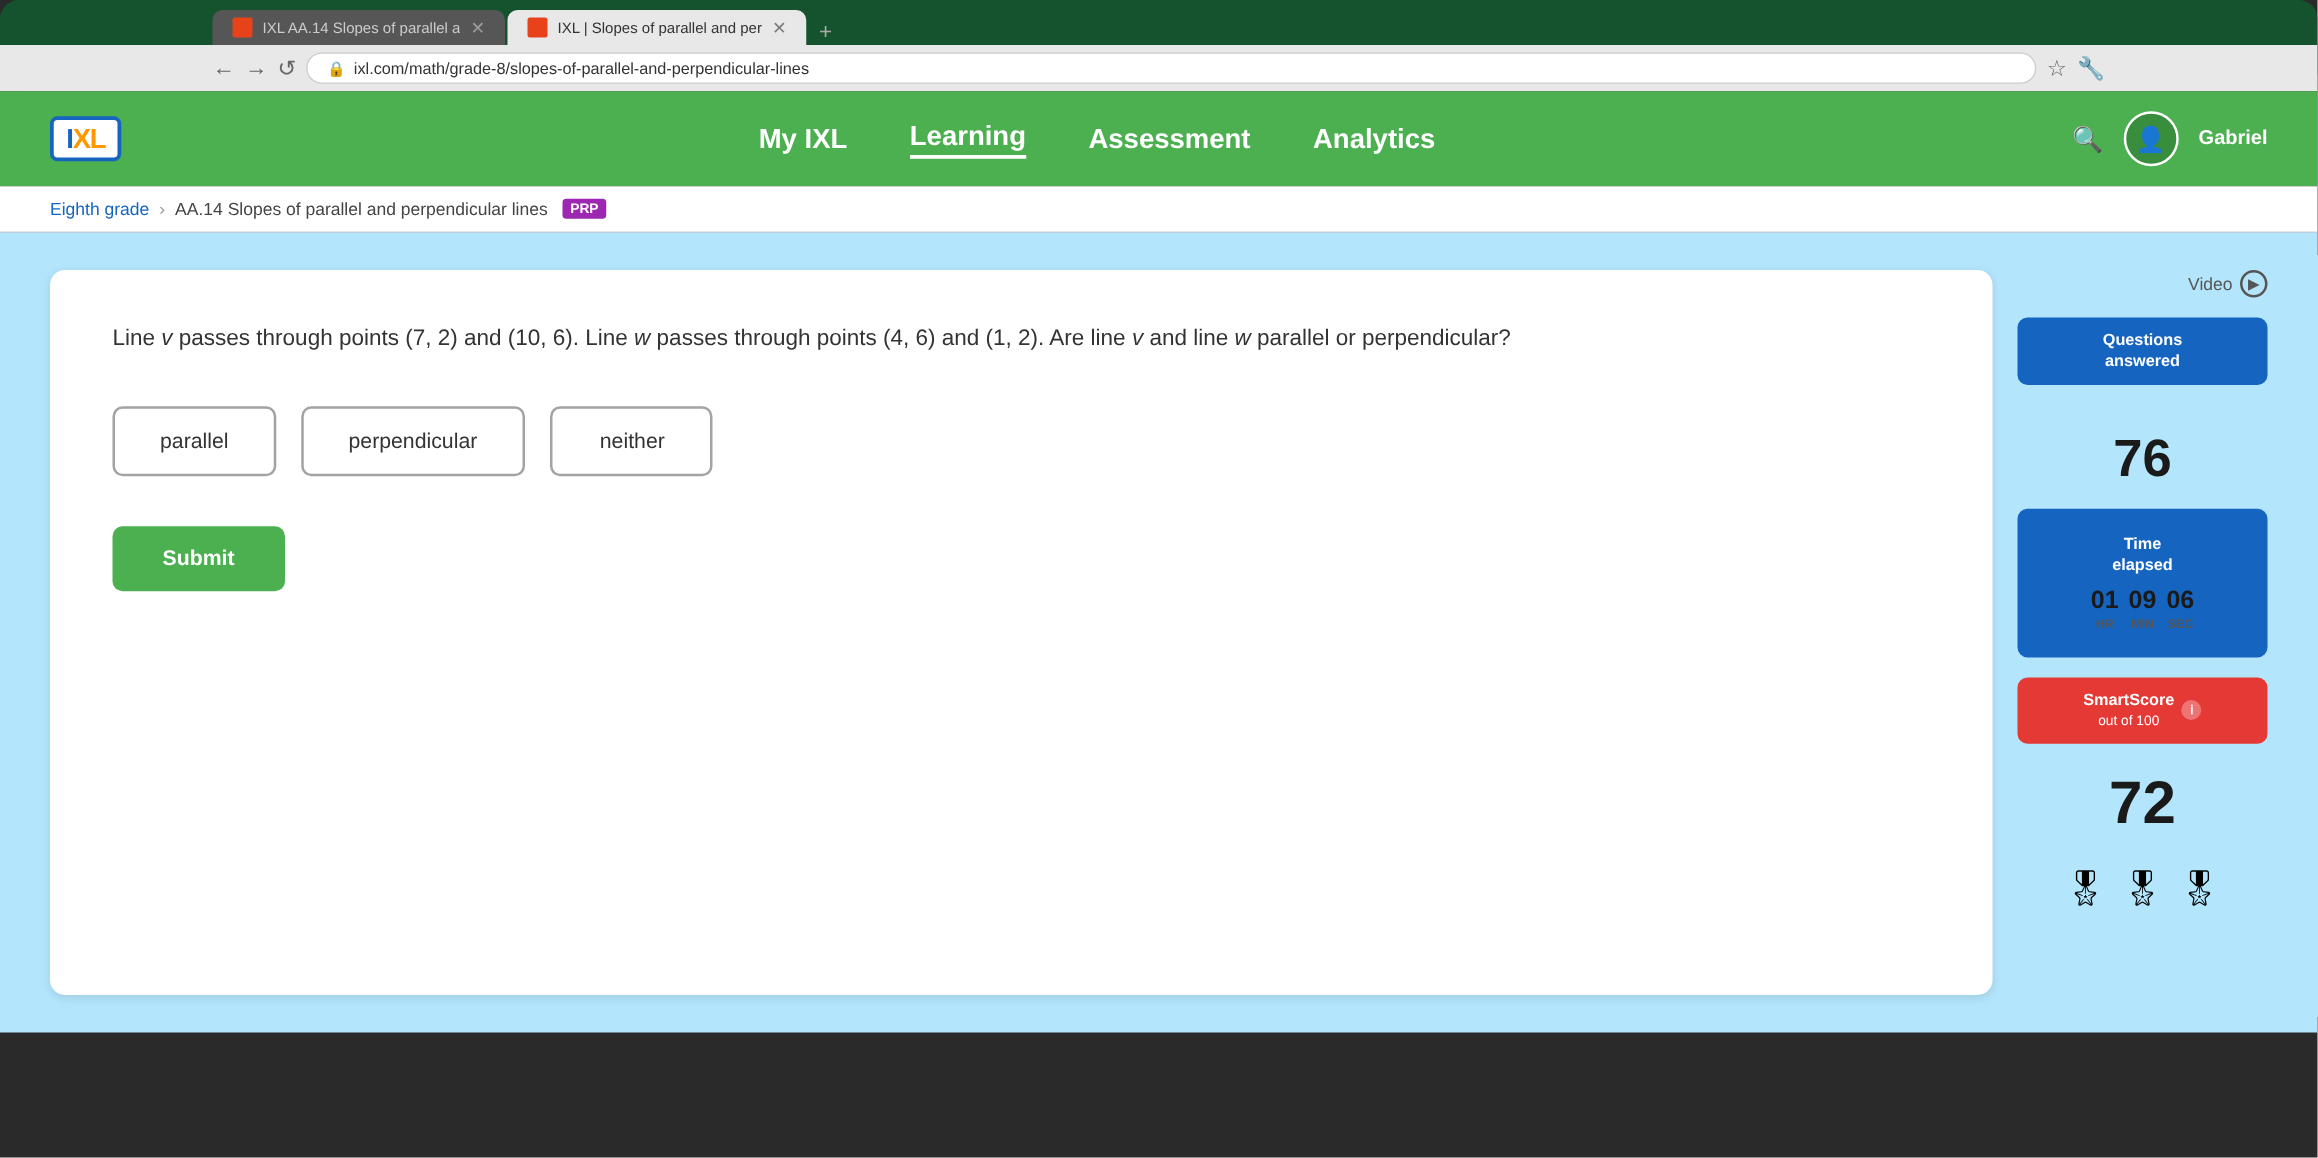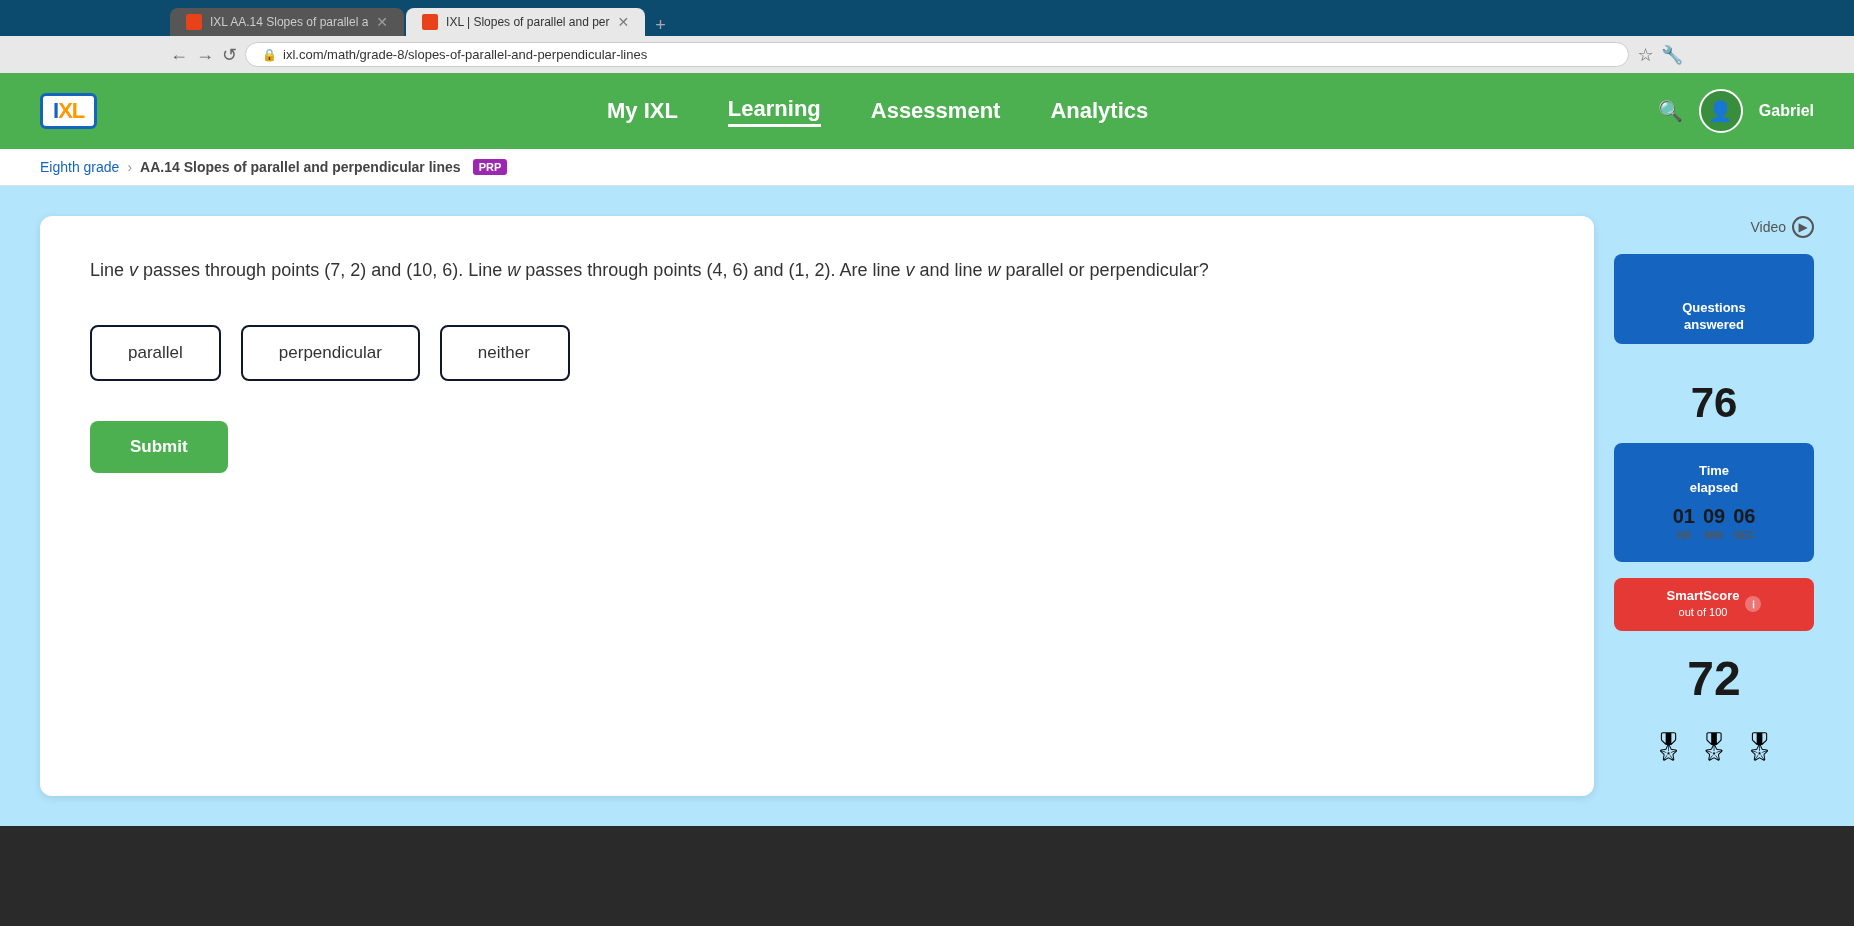--- a/index.html
+++ b/index.html
@@ -7,8 +7,9 @@
 
     
     .browser-chrome {
-      background: #0c4a6e;
+      background: #14532d;
       padding: 8px 0 0 0;
+      border-radius: 15px;
     }
     .tab-bar {
       display: flex;

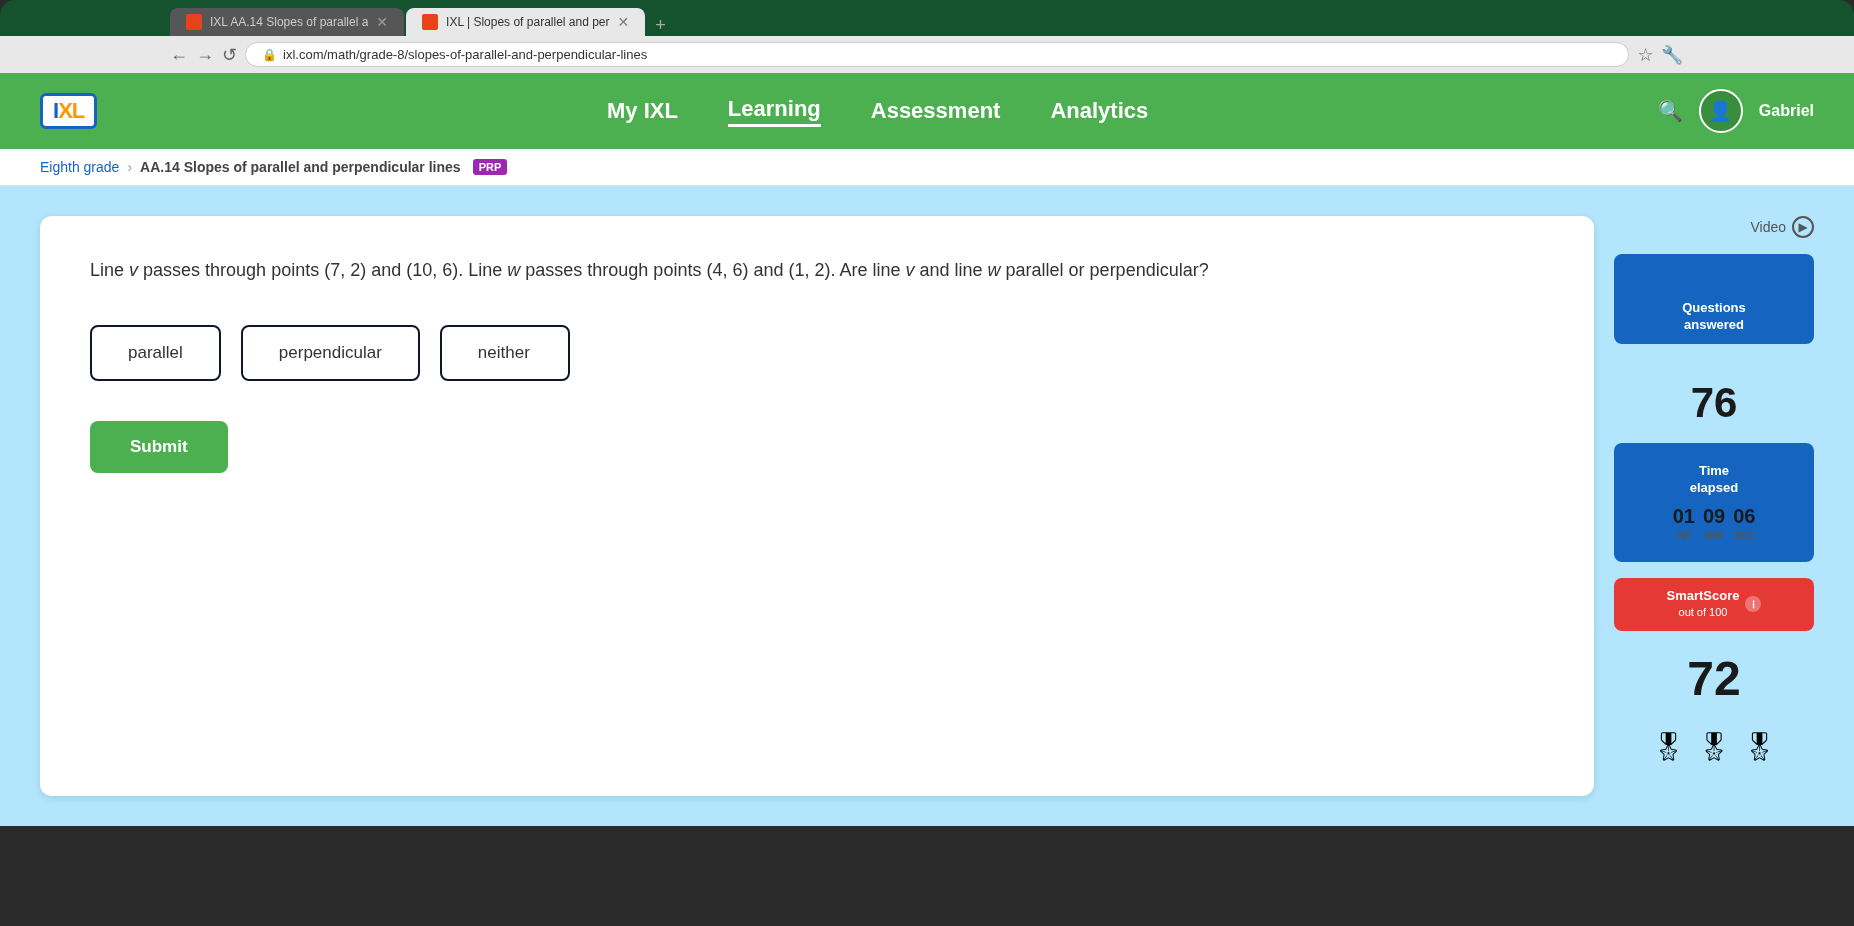--- a/index.html
+++ b/index.html
@@ -144,7 +144,7 @@
     }
     .breadcrumb a { color: #1565c0; text-decoration: none; cursor: pointer; }
     .breadcrumb-sep { color: #999; }
-    .breadcrumb-current { color: #444; font-weight: bold; }
+    .breadcrumb-current { color: #444; }
     .breadcrumb-badge {
       background: #9c27b0;
       color: #fff;

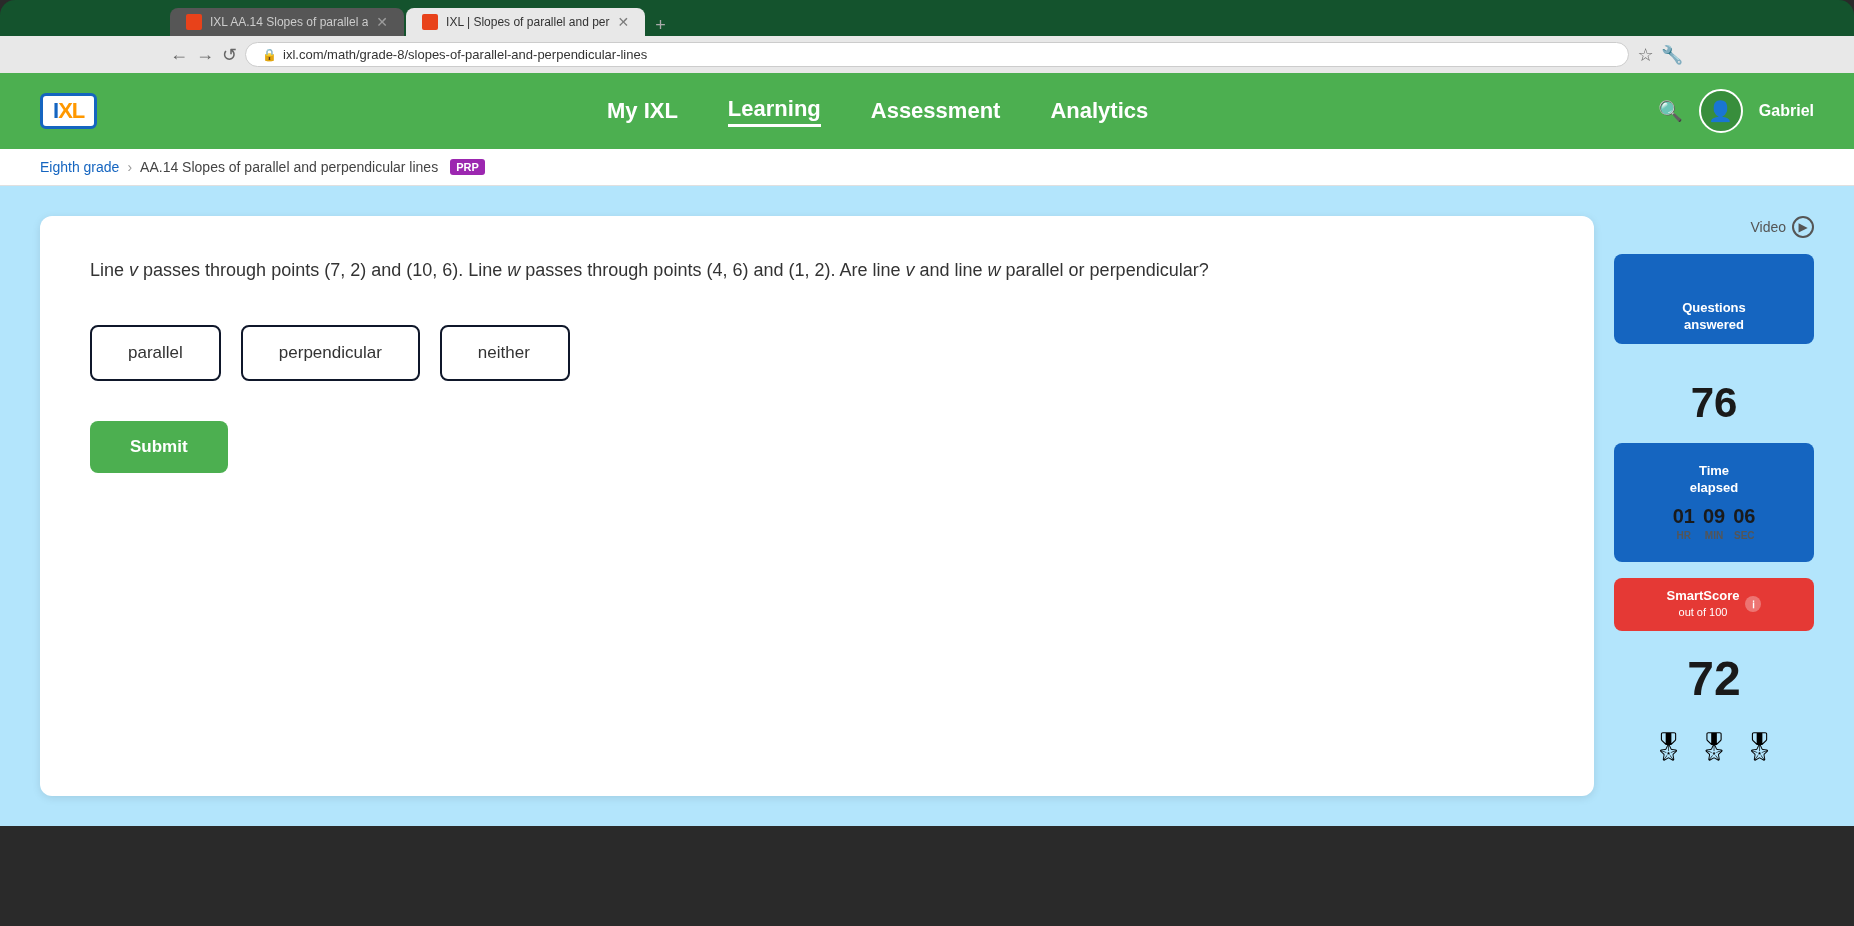--- a/index.html
+++ b/index.html
@@ -412,7 +412,7 @@
     </div>
 
     <div class="questions-answered-card">
-      <div style="white-space:pre;margin-top:36px;">Questions
+      <div style="white-space:pre;">Questions
 answered</div>
     </div>
     <div class="questions-answered-number">76</div>

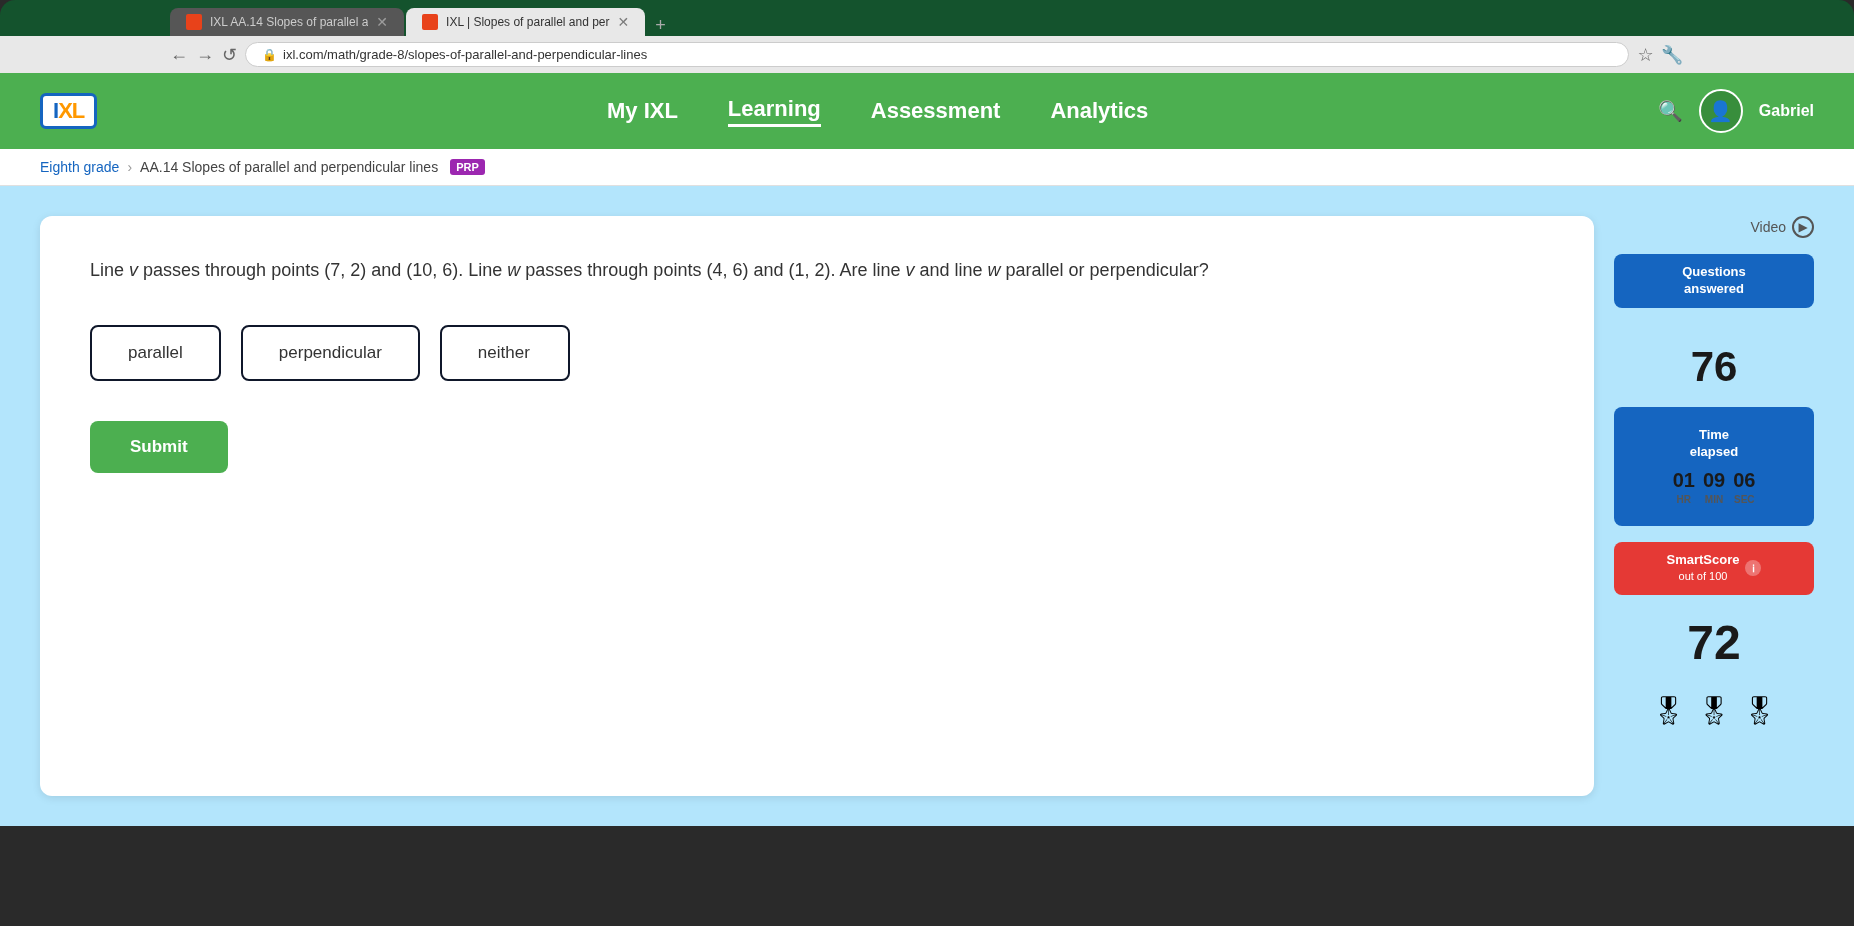--- a/index.html
+++ b/index.html
@@ -187,7 +187,7 @@
       margin-bottom: 40px;
     }
     .answer-btn {
-      border: 2px solid #0f172a;
+      border: 2px solid #a3a3a3;
       background: #fff;
       border-radius: 8px;
       padding: 16px 36px;
@@ -195,7 +195,7 @@
       color: #333;
       cursor: pointer;
       min-width: 130px;
-      text-align: left;
+      text-align: right;
     }
 
     .submit-btn {

